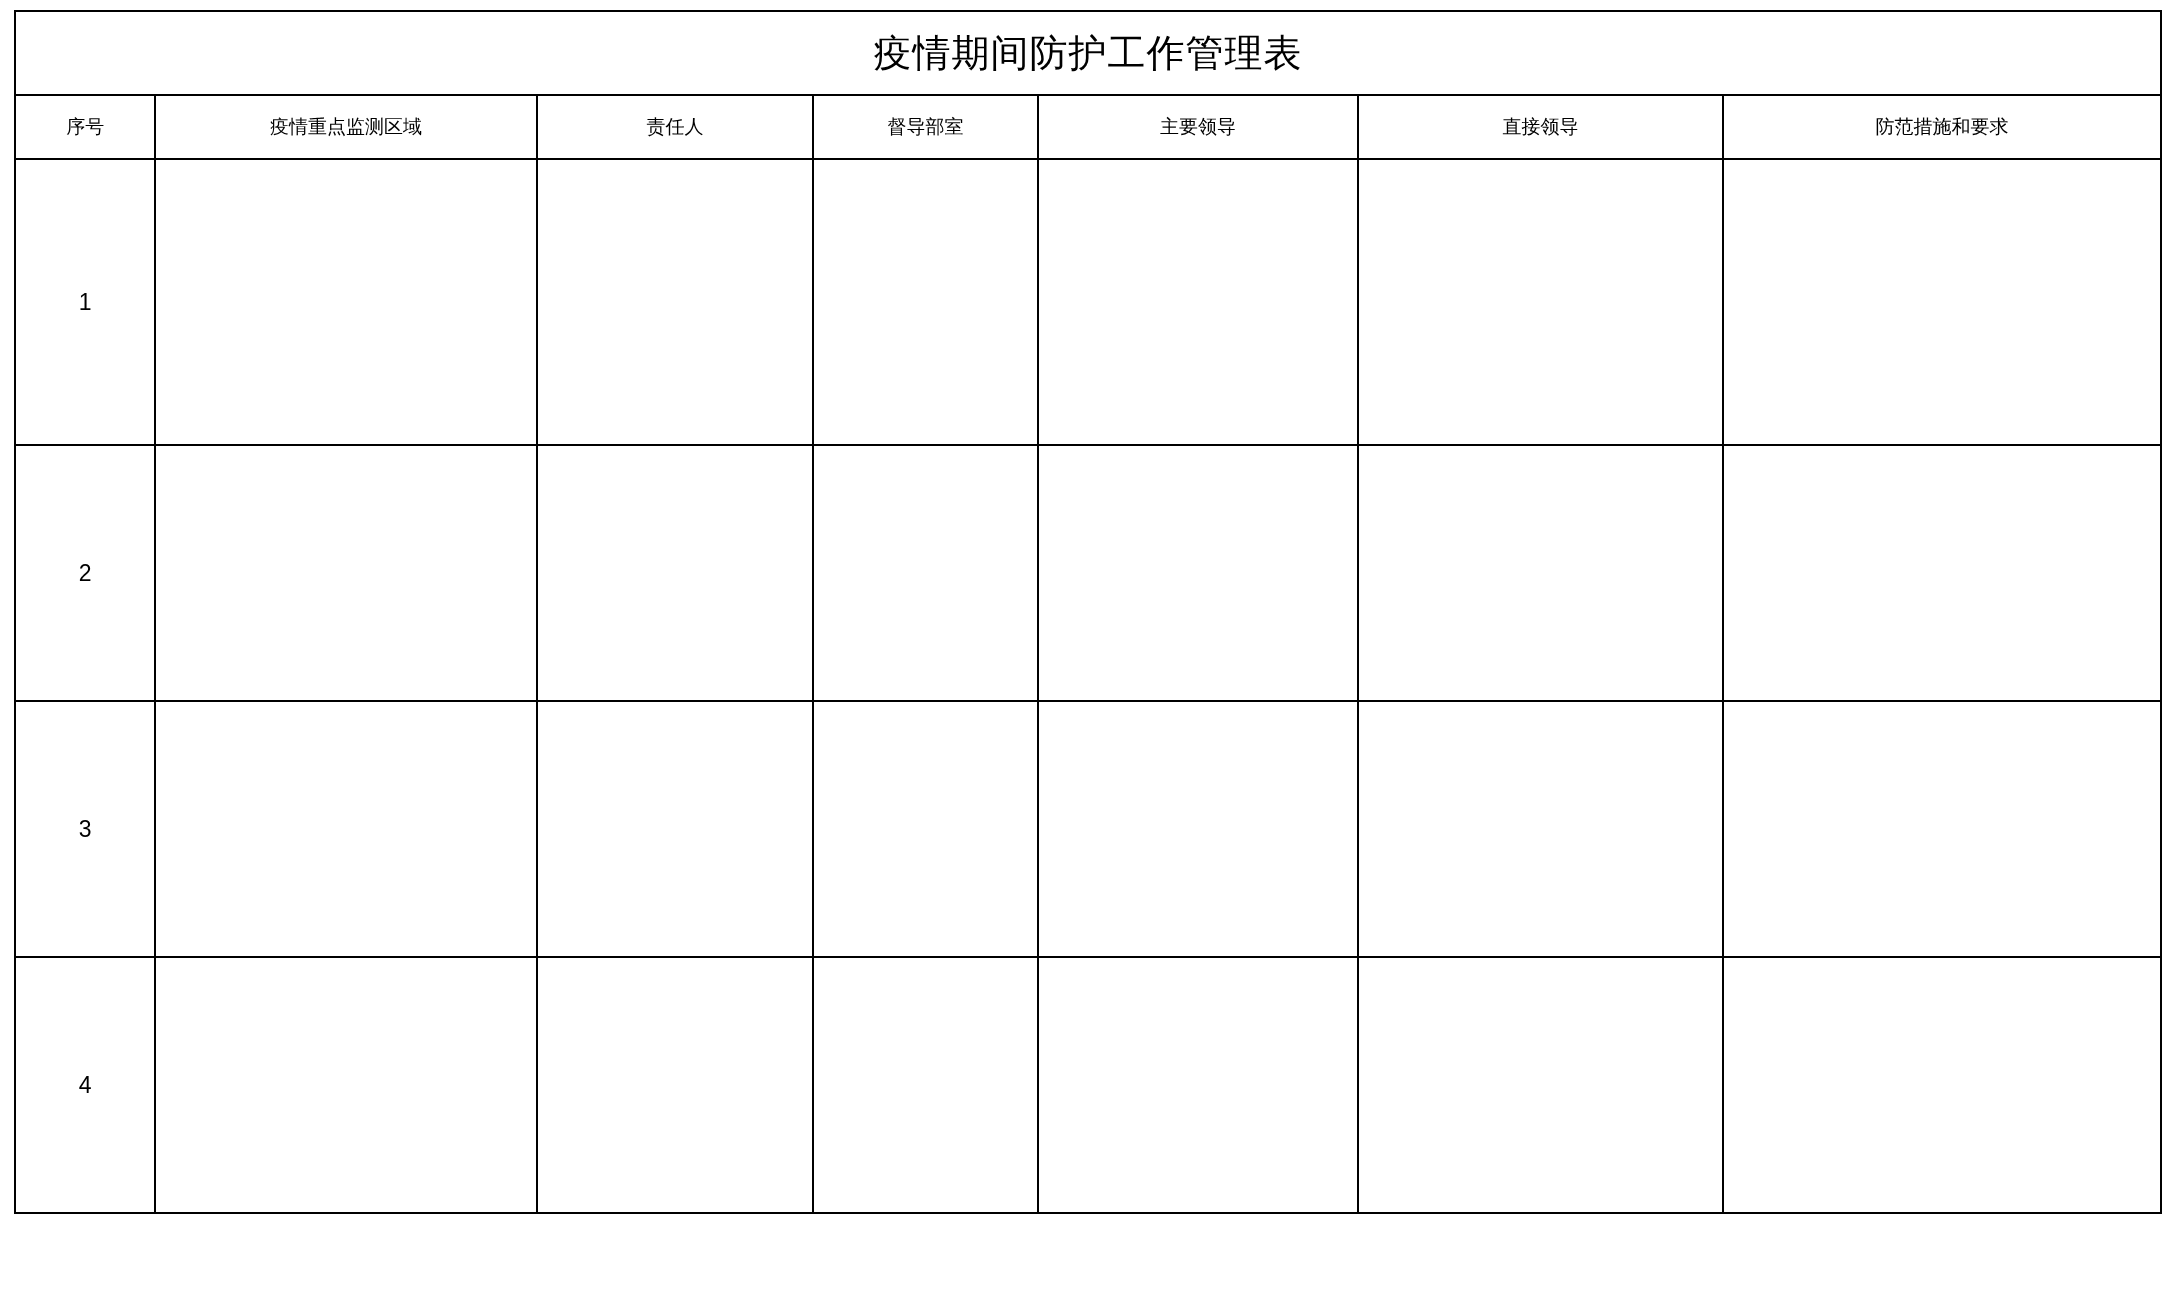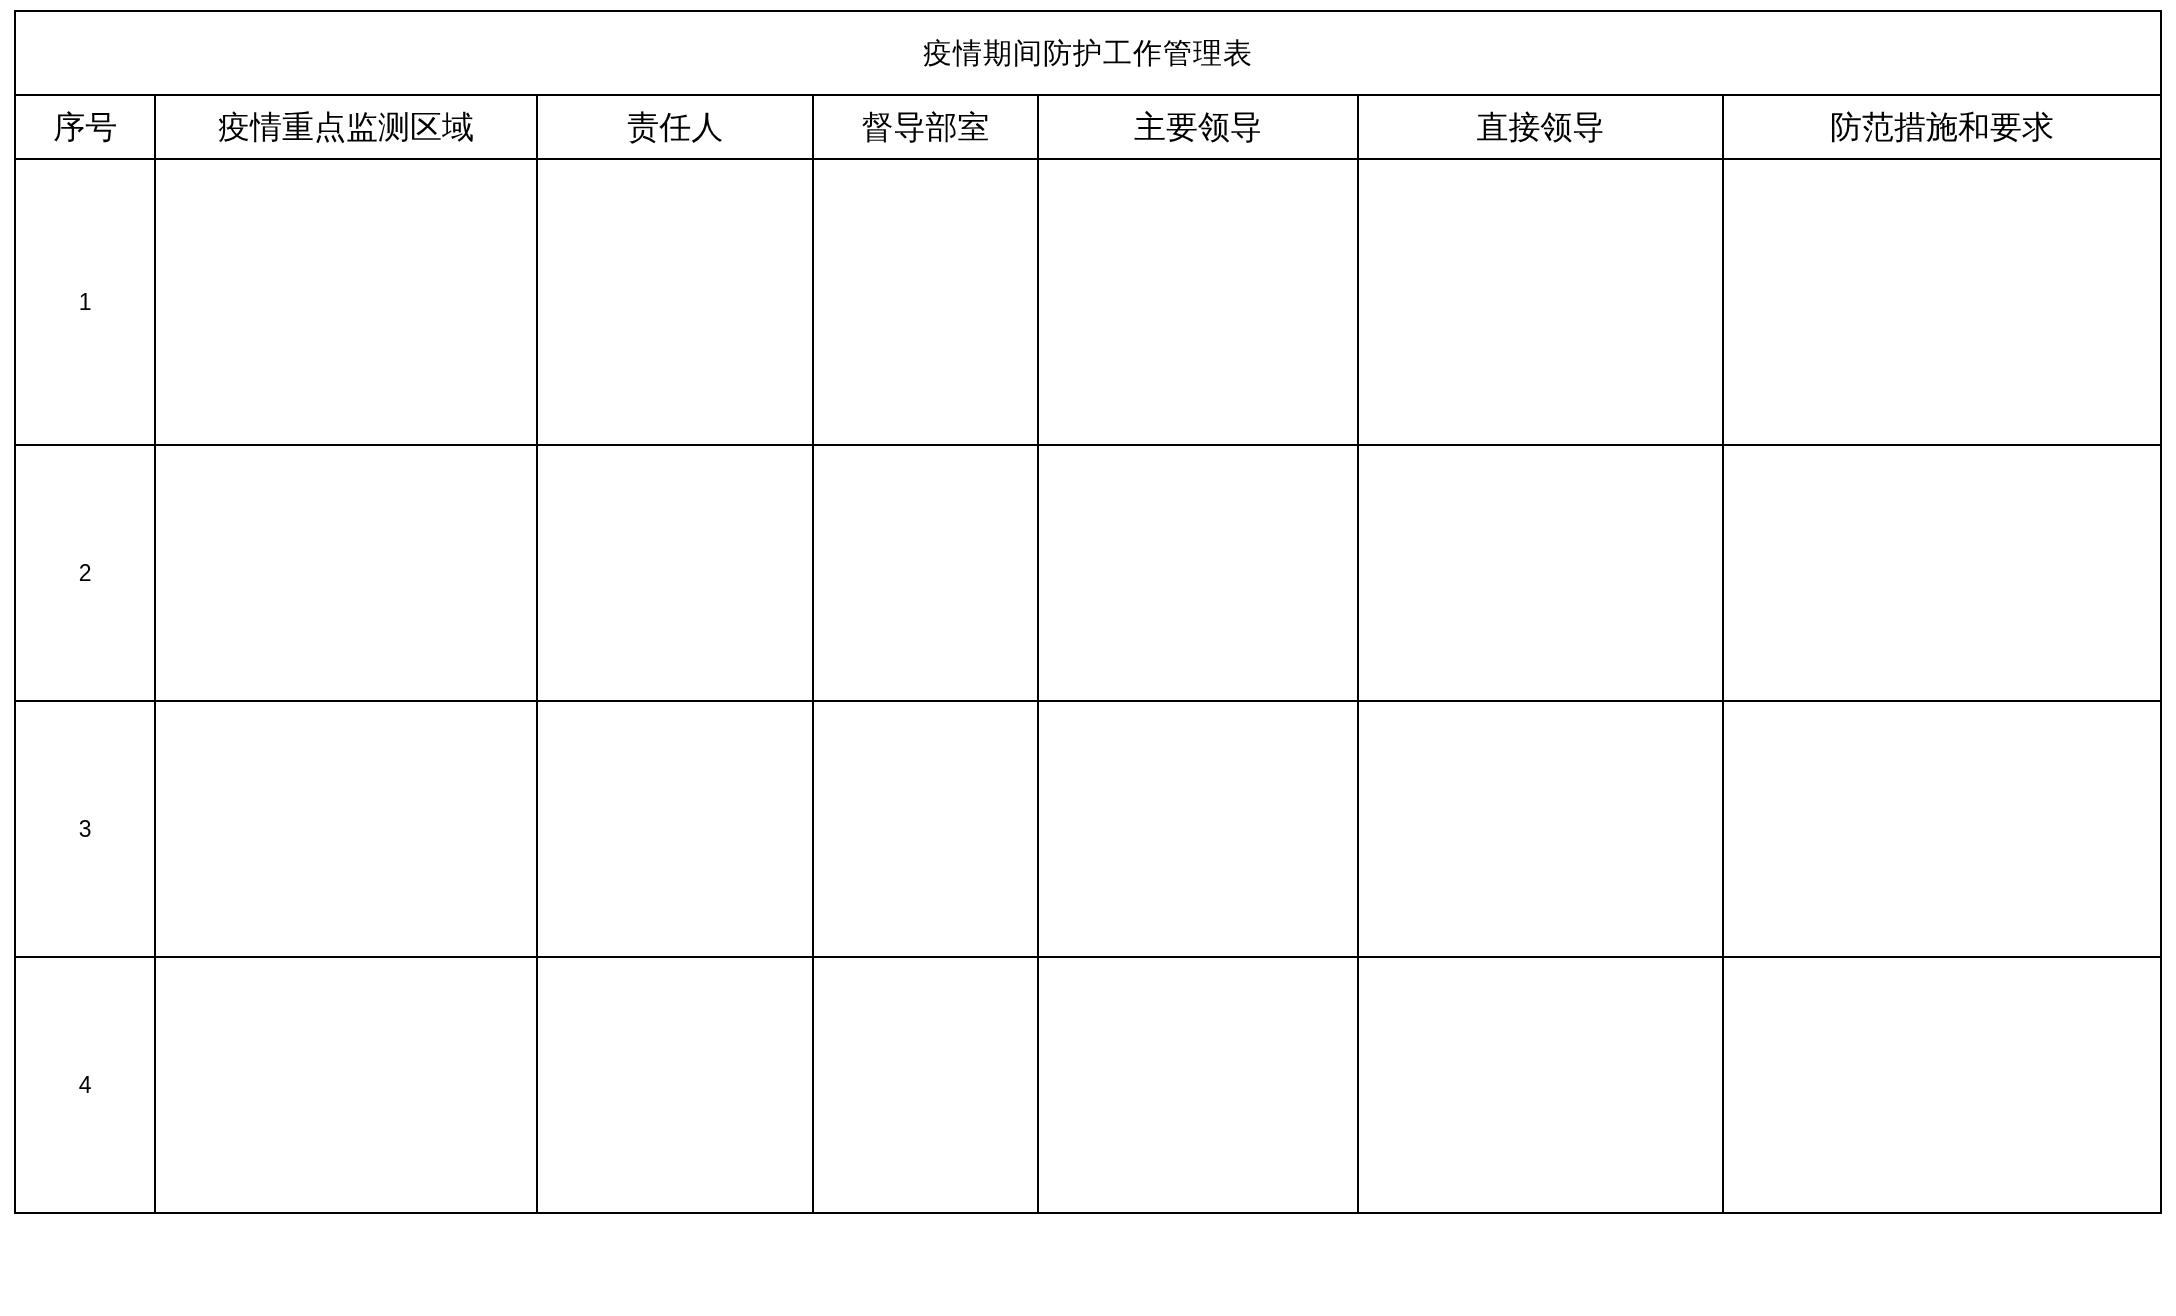--- a/index.html
+++ b/index.html
@@ -44,7 +44,7 @@
     border-left: 2px solid #000000;
     height: 82px;
     text-align: center;
-    font-size: 29px;
+    font-size: 38px;
     font-weight: bold;
     letter-spacing: 1px;
     line-height: 82px;

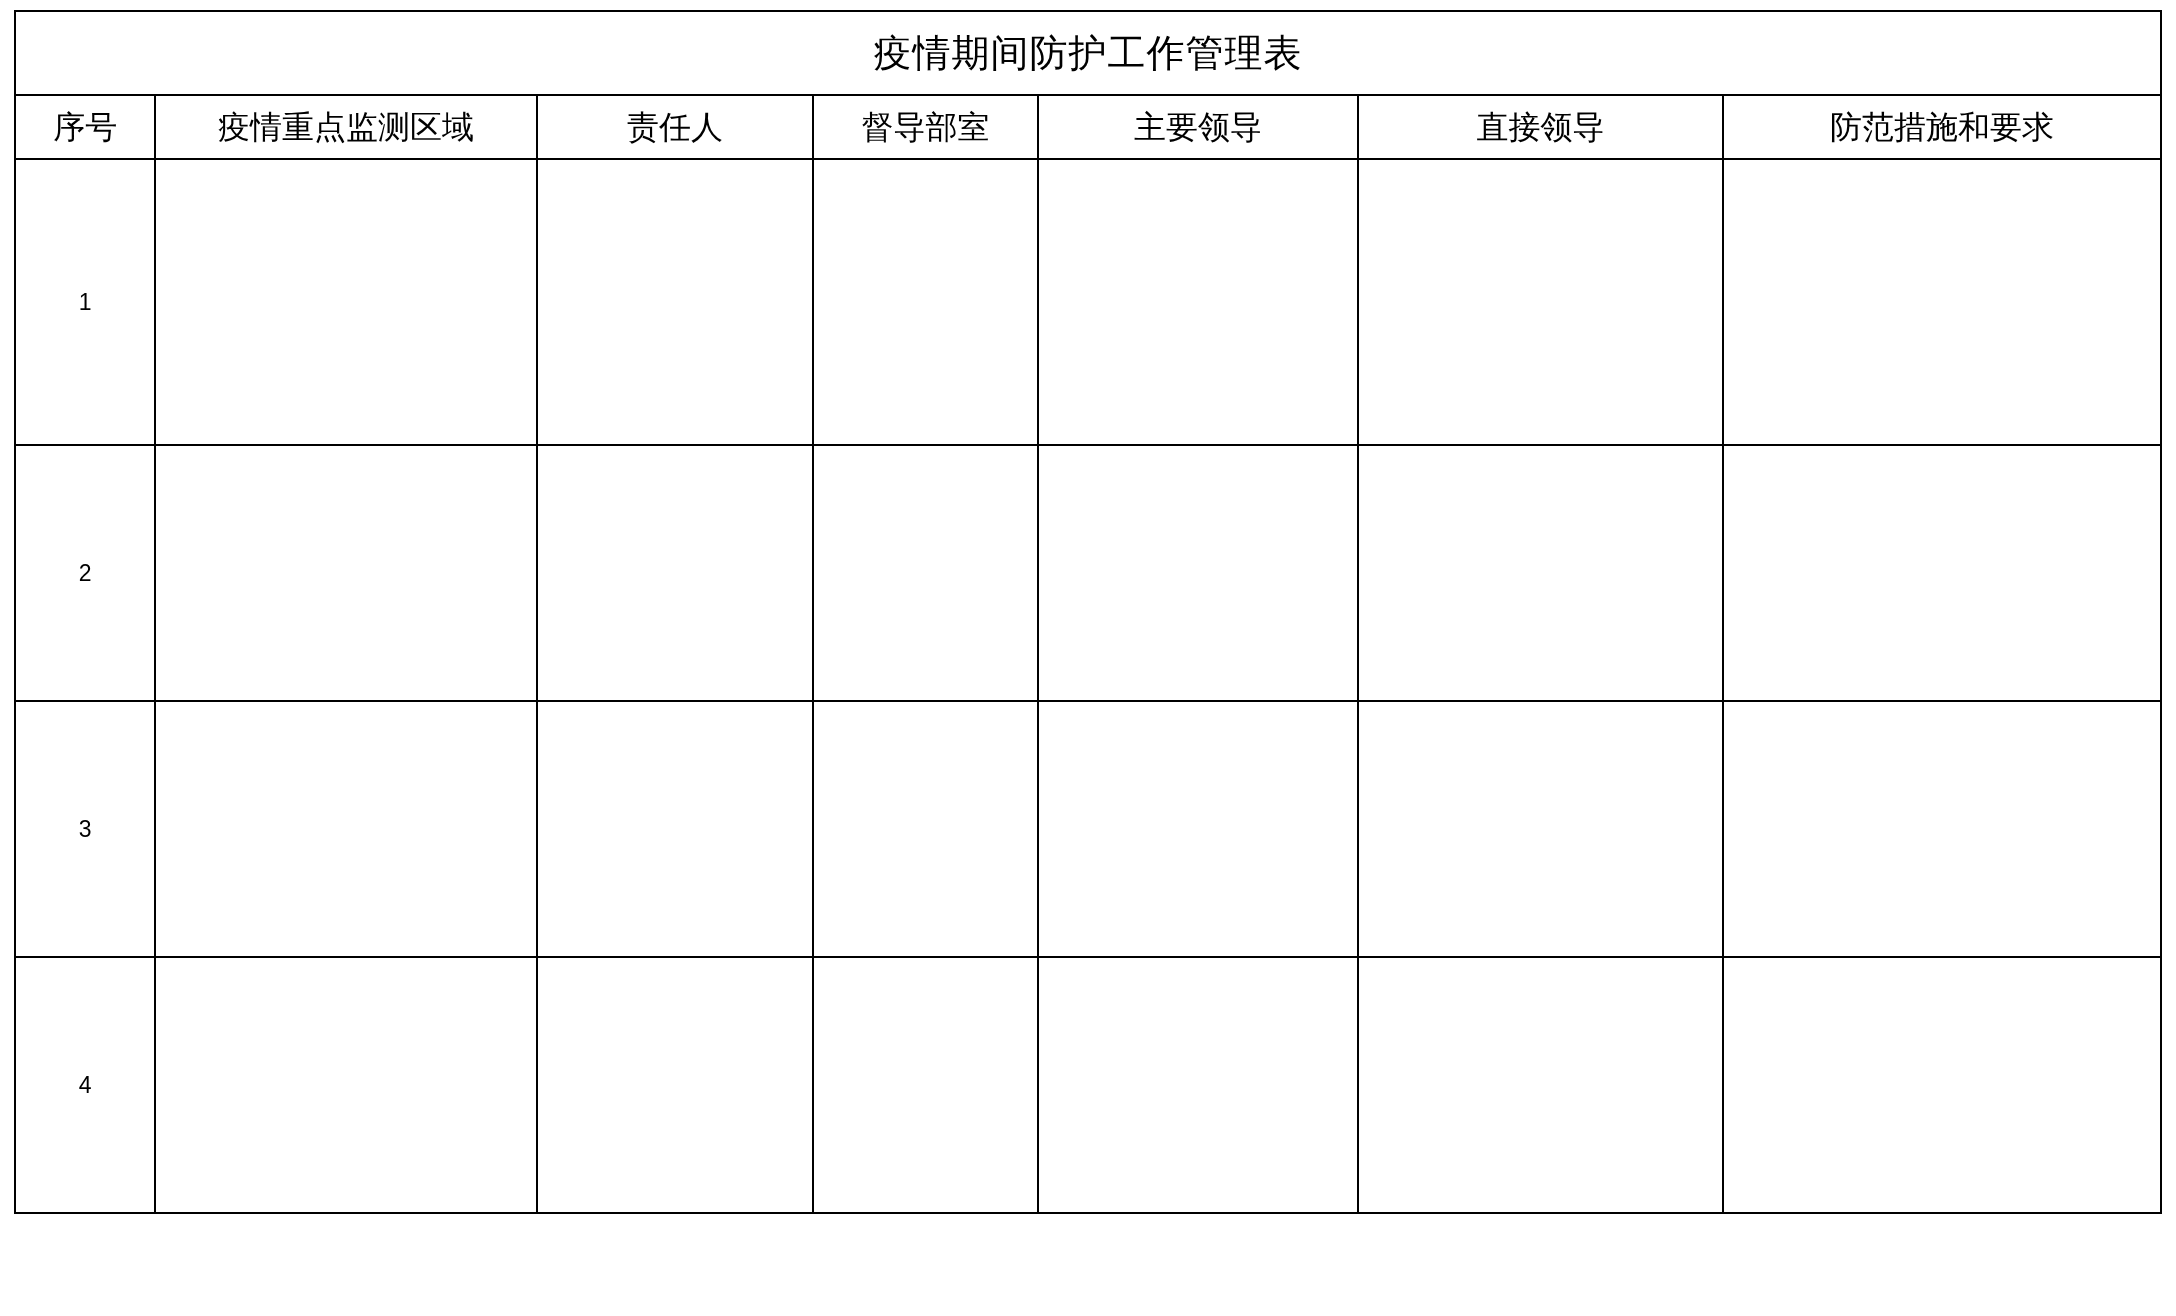--- a/index.html
+++ b/index.html
@@ -55,7 +55,7 @@
   .header-cell {
     height: 62px;
     text-align: center;
-    font-size: 32px;
+    font-size: 19px;
     line-height: 62px;
     white-space: nowrap;
   }

